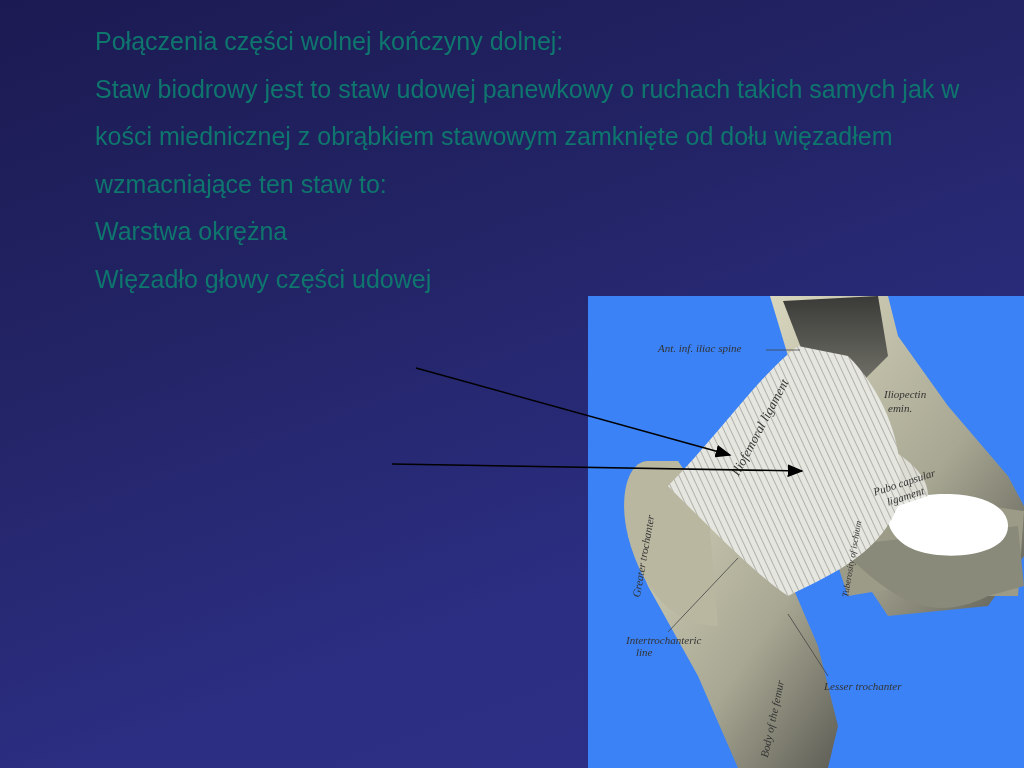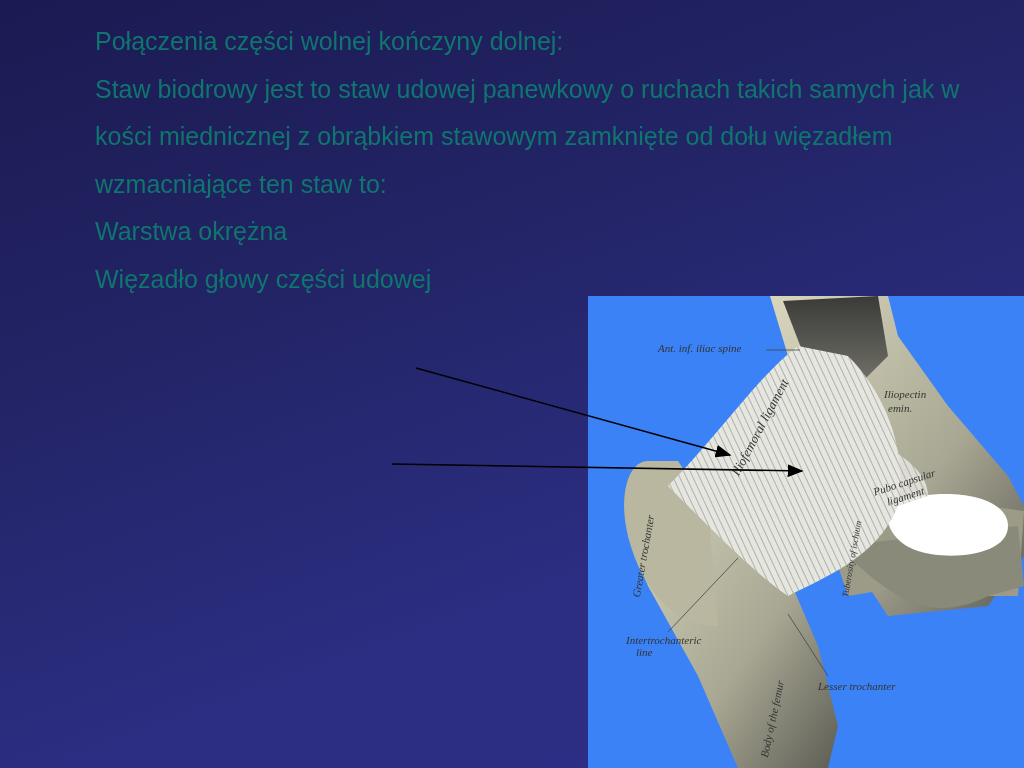--- a/index.html
+++ b/index.html
@@ -82,7 +82,7 @@
     <span class="lbl" style="left:6px;top:338px;margin-left:32px;">Intertrochanteric</span>
     <span class="lbl" style="left:40px;top:350px;margin-left:8px;">line</span>
     <span class="lbl" style="left:170px;top:460px;transform:rotate(-78deg);transform-origin:left top;">Body of the femur</span>
-    <span class="lbl" style="left:230px;top:384px;font-style:italic;">Lesser trochanter</span>
+    <span class="lbl" style="left:236px;top:384px;font-style:italic;">Lesser trochanter</span>
     <span class="lbl" style="left:252px;top:300px;transform:rotate(-80deg);transform-origin:left top;font-size:9px;">Tuberosity of ischium</span>
 
     <svg width="436" height="472" style="position:absolute;left:0;top:0;">

